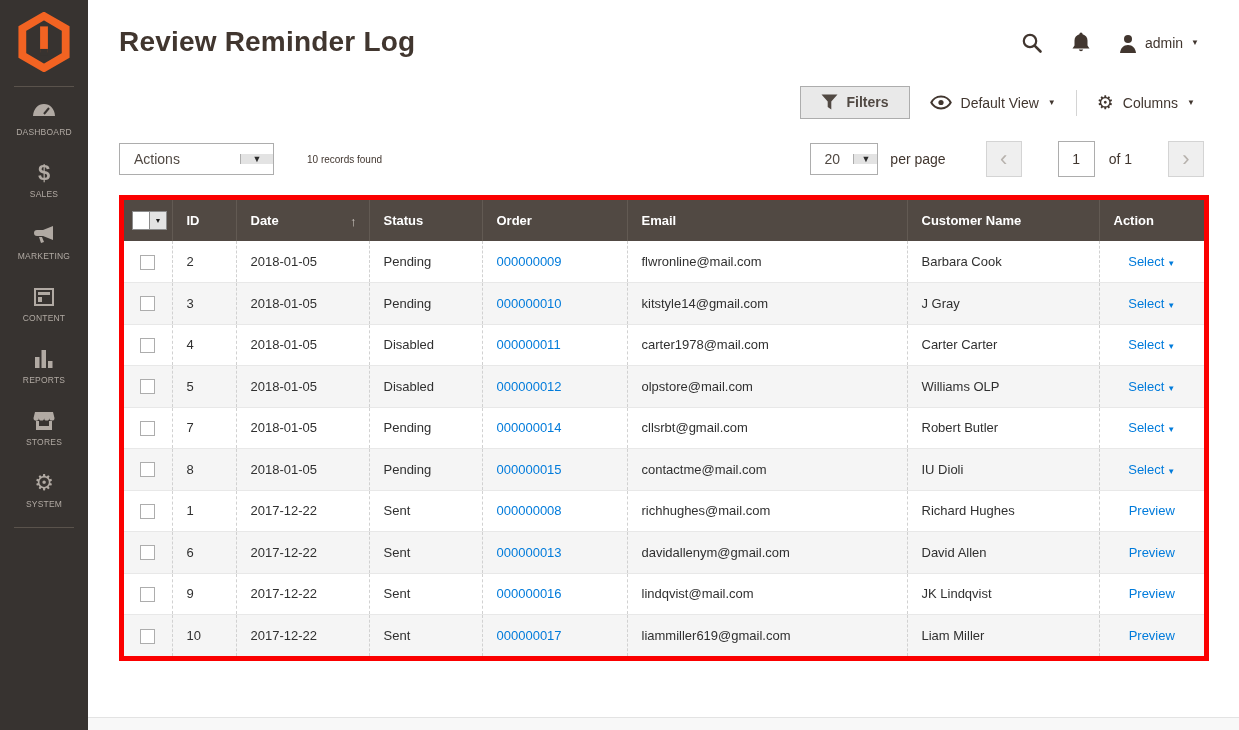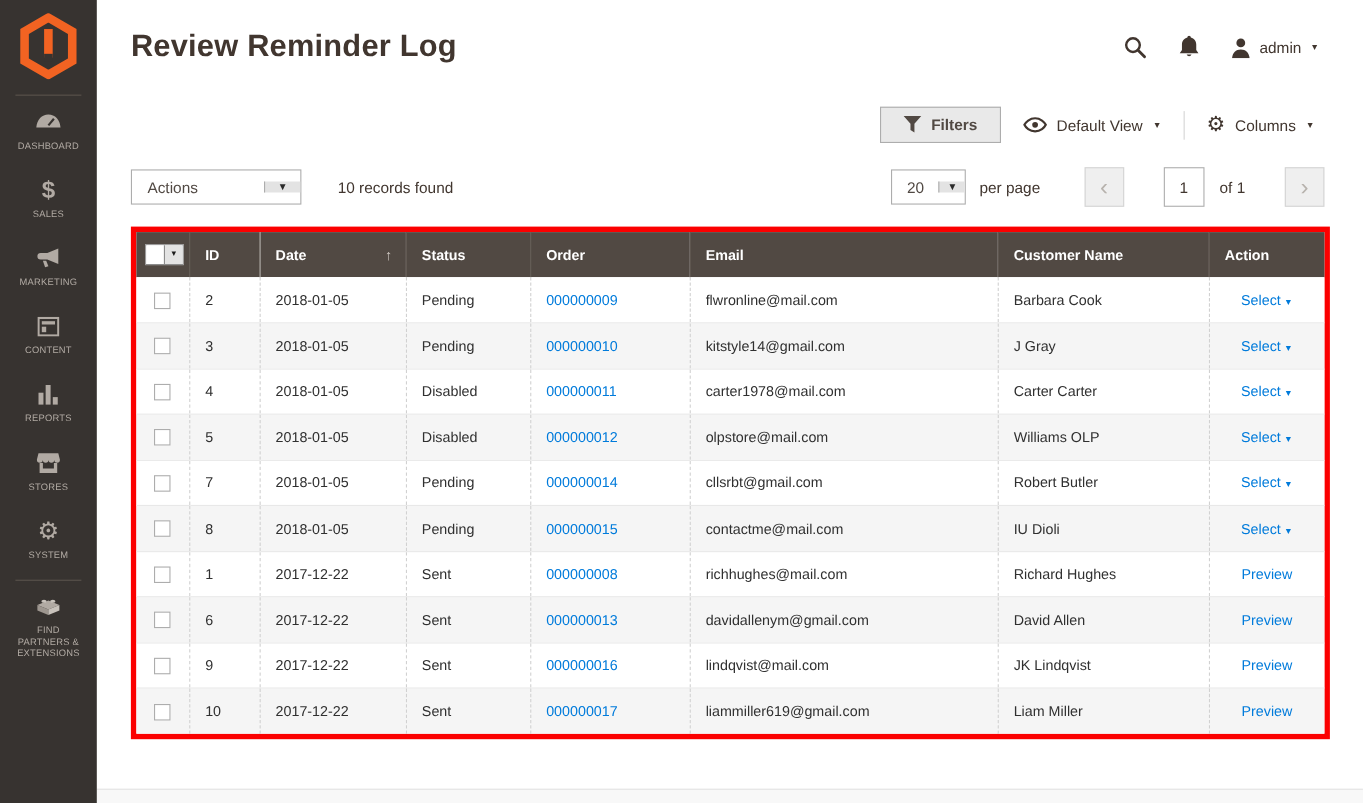--- a/index.html
+++ b/index.html
@@ -29,7 +29,7 @@
   .caret { font-size:8px; color:#41362f; line-height:1; }
 
   
-  .grid-toolbar { display:flex; align-items:center; justify-content:flex-end; gap:20px; margin:39px 44px 0 0; }
+  .grid-toolbar { display:flex; align-items:center; justify-content:flex-end; gap:20px; margin:28px 44px 0 0; }
   .filters-btn { display:flex; align-items:center; gap:9px; background:#e9e9e9; border:1px solid #adadad; padding:7px 20px 8px; font-size:14px; color:#514943; font-weight:600; cursor:pointer; }
   .tool-link { display:flex; align-items:center; gap:9px; font-size:14px; color:#41362f; cursor:pointer; }
   .tool-sep { width:1px; height:26px; background:#d4d4d4; }

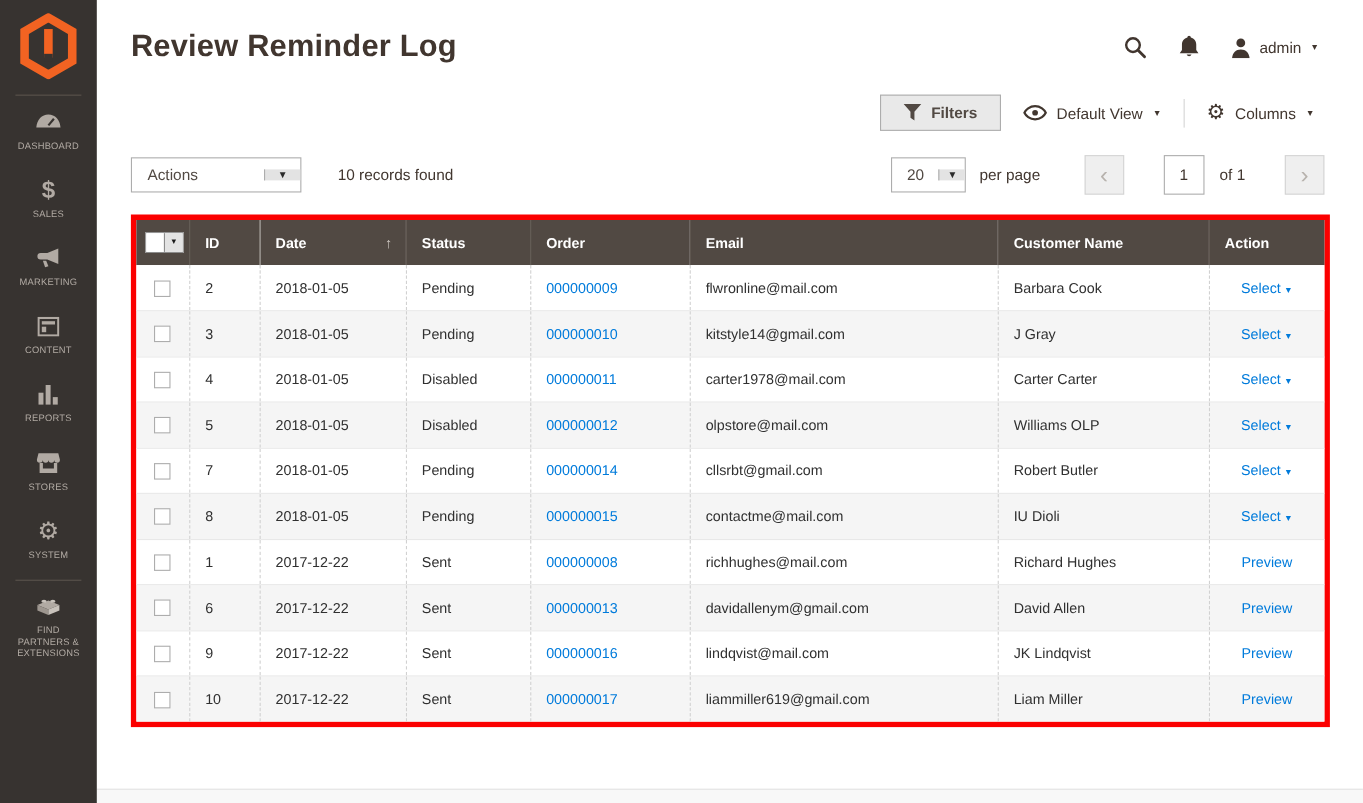--- a/index.html
+++ b/index.html
@@ -41,7 +41,7 @@
   .select-box .sel-text { padding:7px 14px; font-size:14px; color:#514943; display:flex; align-items:center; }
   .select-box .sel-caret { width:33px; background:#e3e3e3; border-left:1px solid #adadad; display:flex; align-items:center; justify-content:center; font-size:9px; color:#2b2b2b; }
   .actions-select .sel-text { width:120px; }
-  .records-found { margin-left:33px; font-size:14px; color:#41362f; }
+  .records-found { margin-left:33px; font-size:10px; color:#41362f; }
   .paging { margin-left:auto; display:flex; align-items:center; }
   .perpage-select .sel-text { width:42px; justify-content:center; padding:7px 8px; }
   .perpage-select .sel-caret { width:24px; }

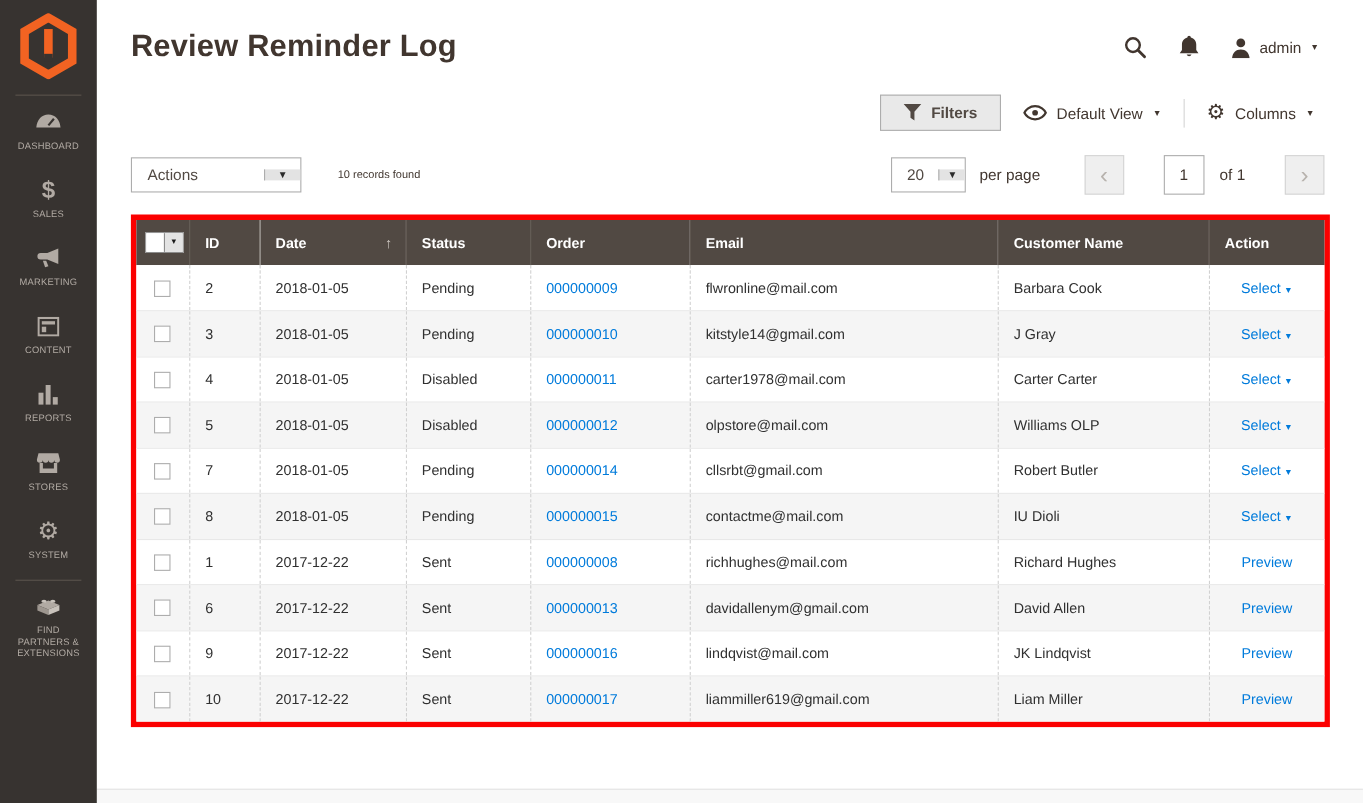--- a/index.html
+++ b/index.html
@@ -161,18 +161,6 @@
 
       <div class="side-divider inner"></div>
 
-      <div class="nav-item tall">
-        <span class="nicon">
-          <svg width="24" height="20" viewBox="0 0 24 20">
-              <path d="M12 5 L22 9 L12 13 L2 9 Z" fill="#b1aaa3"></path>
-              <path d="M2 9 v5 l10 4 v-5 z" fill="#9d968f"></path>
-              <path d="M22 9 v5 l-10 4 v-5 z" fill="#c8c2bb"></path>
-              <ellipse cx="8" cy="5.6" rx="2.4" ry="1.4" fill="#c8c2bb"></ellipse>
-              <ellipse cx="16" cy="5.6" rx="2.4" ry="1.4" fill="#c8c2bb"></ellipse>
-            </svg>
-        </span>
-        <span class="nlabel" style="width:74px;">FIND PARTNERS &amp; EXTENSIONS</span>
-      </div>
 
     </nav>
   </aside>

